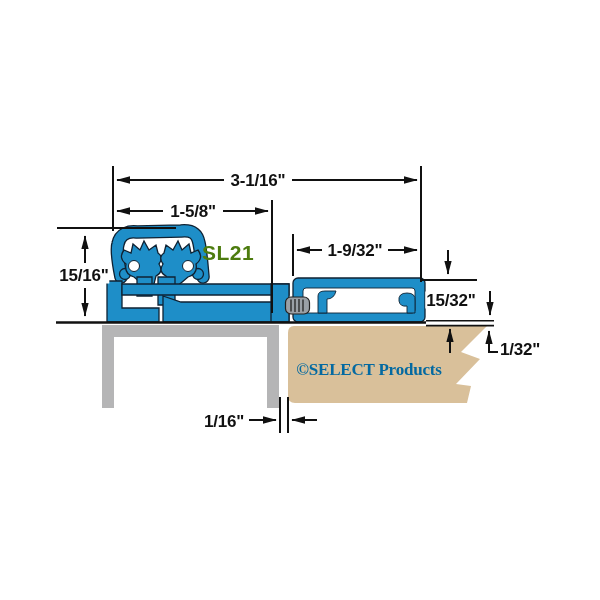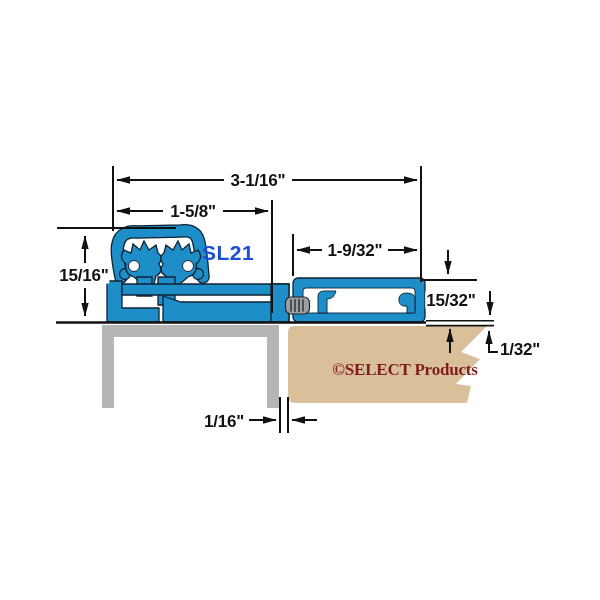--- a/index.html
+++ b/index.html
@@ -9,7 +9,7 @@
   .lbl{position:absolute;transform:translate(-50%,-50%);white-space:nowrap;
        font:bold 17px "Liberation Sans",sans-serif;color:#111;letter-spacing:-0.2px;
        background:#fff;padding:0 1px;line-height:1;}
-  .code{font:bold 21px "Liberation Sans",sans-serif;color:#1d4ed8;letter-spacing:0.5px;background:transparent;}
+  .code{font:bold 21px "Liberation Sans",sans-serif;color:#4d7c0f;letter-spacing:0.5px;background:transparent;}
   .copyright{font:bold 17px "Liberation Serif",serif;color:#7f1d1d;background:transparent;margin-left:36px;}
 </style>
 </head>

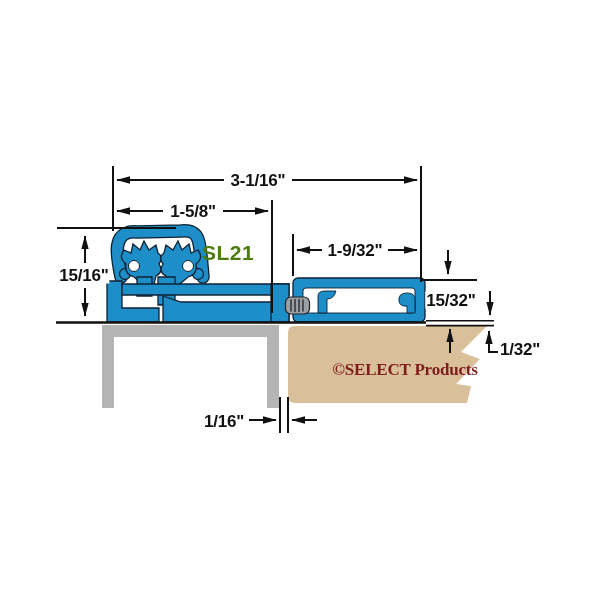--- a/index.html
+++ b/index.html
@@ -10,7 +10,7 @@
        font:bold 17px "Liberation Sans",sans-serif;color:#111;letter-spacing:-0.2px;
        background:#fff;padding:0 1px;line-height:1;}
   .code{font:bold 21px "Liberation Sans",sans-serif;color:#4d7c0f;letter-spacing:0.5px;background:transparent;}
-  .copyright{font:bold 17px "Liberation Serif",serif;color:#7f1d1d;background:transparent;margin-left:36px;}
+  .copyright{font:bold 17px "Liberation Serif",serif;color:#0369a1;background:transparent;}
 </style>
 </head>
 <body>

